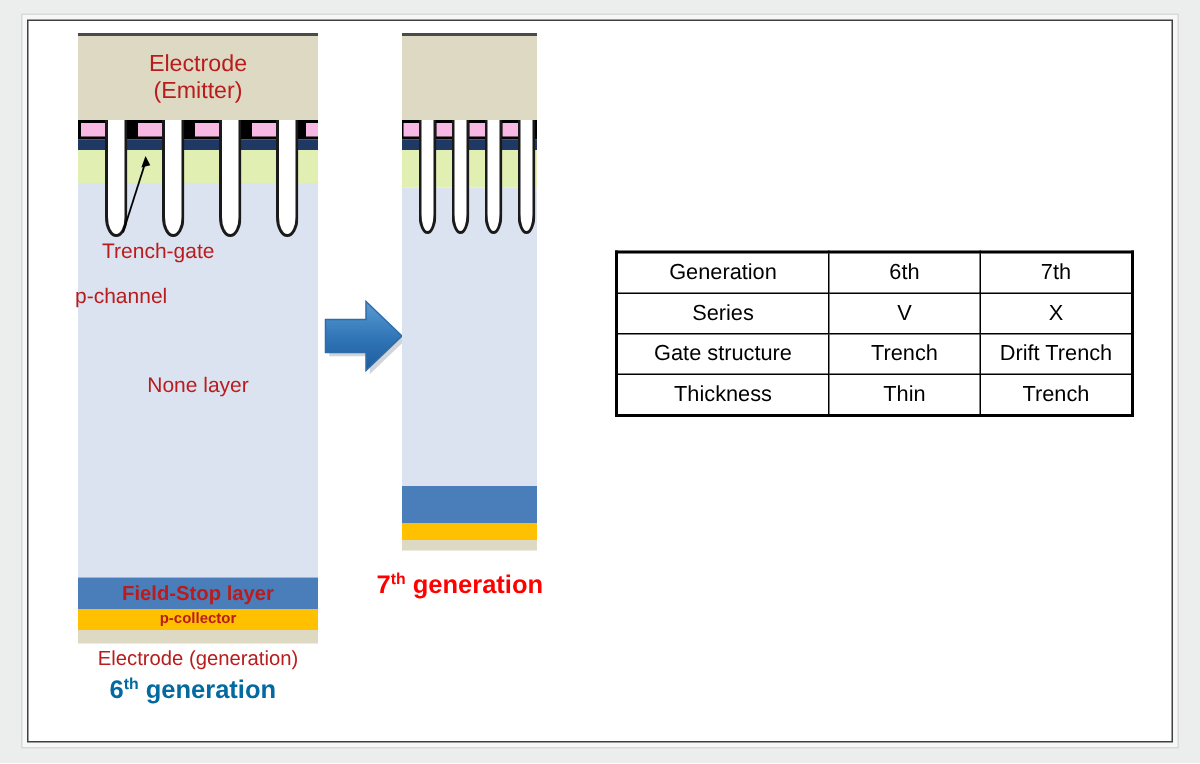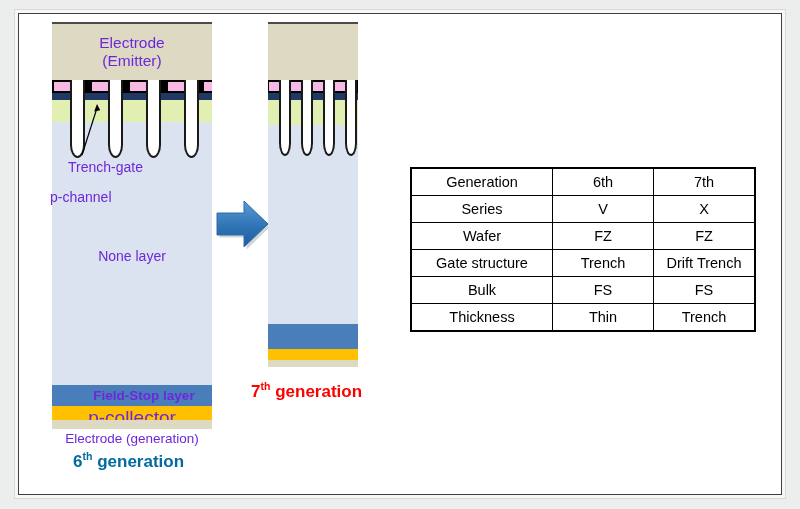--- a/index.html
+++ b/index.html
@@ -84,7 +84,7 @@
   
   .dev-label {
     position: absolute;
-    color: #6d28d9;
+    color: #b91c1c;
     text-align: center;
     line-height: 1.18;
     white-space: nowrap;

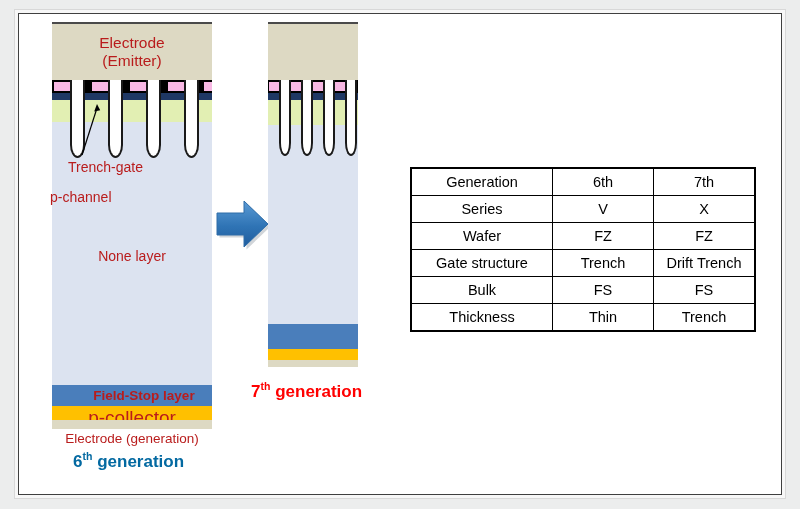--- a/index.html
+++ b/index.html
@@ -258,11 +258,6 @@
         <td class="col-val">X</td>
       </tr>
       <tr>
-        <td class="col-param">Wafer</td>
-        <td class="col-val">FZ</td>
-        <td class="col-val">FZ</td>
-      </tr>
-      <tr>
         <td class="col-param">Gate structure</td>
         <td class="col-val">Trench</td>
         <td class="col-val">Drift Trench</td>

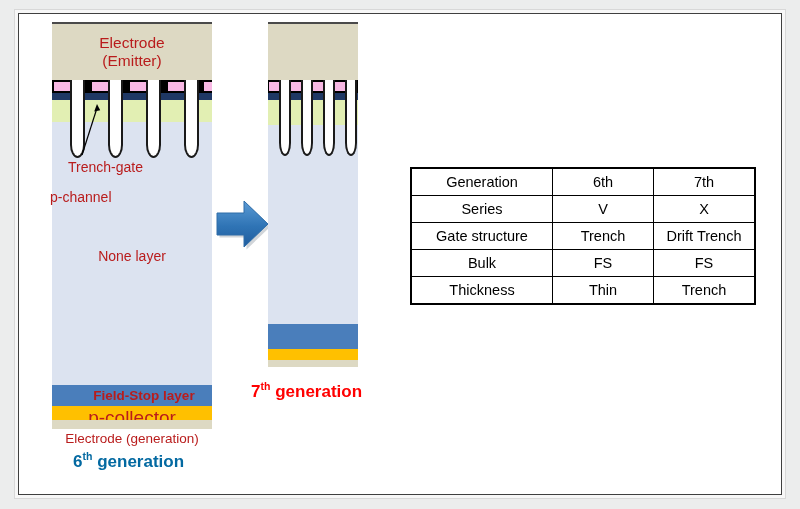--- a/index.html
+++ b/index.html
@@ -263,11 +263,6 @@
         <td class="col-val">Drift Trench</td>
       </tr>
       <tr>
-        <td class="col-param">Bulk</td>
-        <td class="col-val">FS</td>
-        <td class="col-val">FS</td>
-      </tr>
-      <tr>
         <td class="col-param">Thickness</td>
         <td class="col-val">Thin</td>
         <td class="col-val">Trench</td>

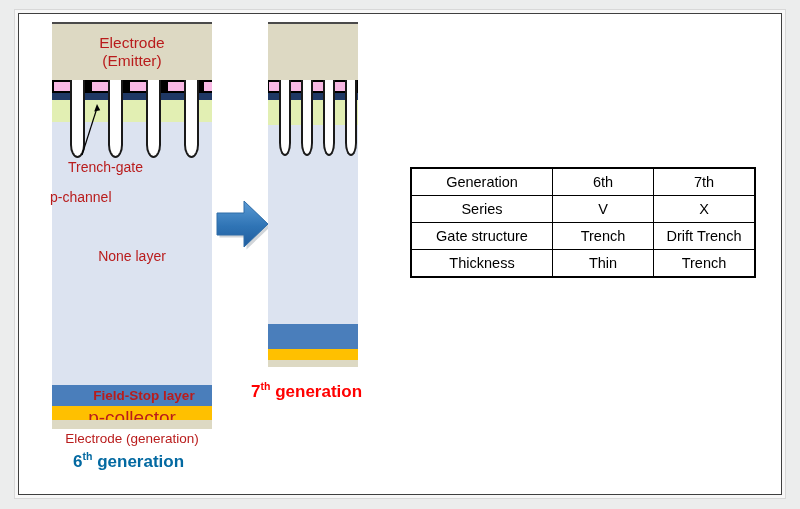--- a/index.html
+++ b/index.html
@@ -94,7 +94,7 @@
     left: 0; width: 100%;
   }
   .lbl-inner { font-size: 14px; left: 0; width: 100%; }
-  .lbl-fieldstop { font-size: 13.5px; left: 12px; width: 100%; font-weight: 600; }
+  .lbl-fieldstop { font-size: 13.5px; left: 0; width: 100%; font-weight: 600; }
   .lbl-pcollector { font-size: 19px; left: 0; width: 100%; font-weight: 400; text-align: center; }
   .lbl-collector-elec { font-size: 13.5px; left: -20px; width: calc(100% + 40px); }
 

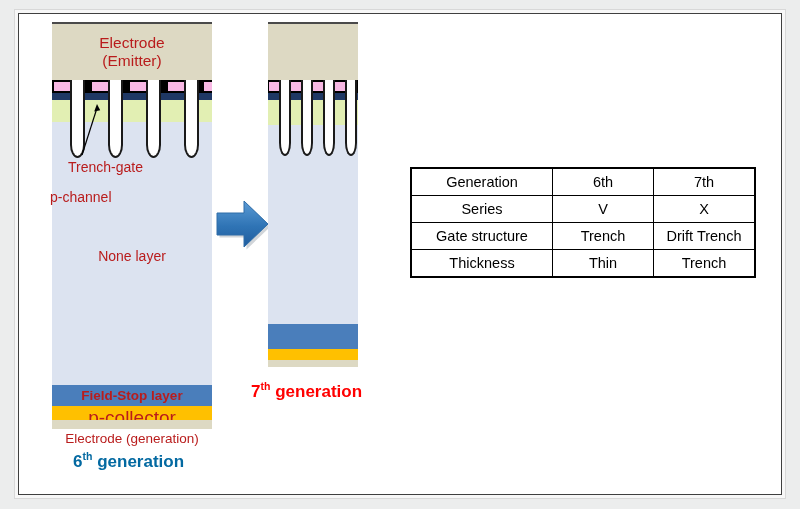--- a/index.html
+++ b/index.html
@@ -95,7 +95,7 @@
   }
   .lbl-inner { font-size: 14px; left: 0; width: 100%; }
   .lbl-fieldstop { font-size: 13.5px; left: 0; width: 100%; font-weight: 600; }
-  .lbl-pcollector { font-size: 19px; left: 0; width: 100%; font-weight: 400; text-align: center; }
+  .lbl-pcollector { font-size: 10px; left: 0; width: 100%; font-weight: 700; text-align: center; }
   .lbl-collector-elec { font-size: 13.5px; left: -20px; width: calc(100% + 40px); }
 
   .gen-caption {

